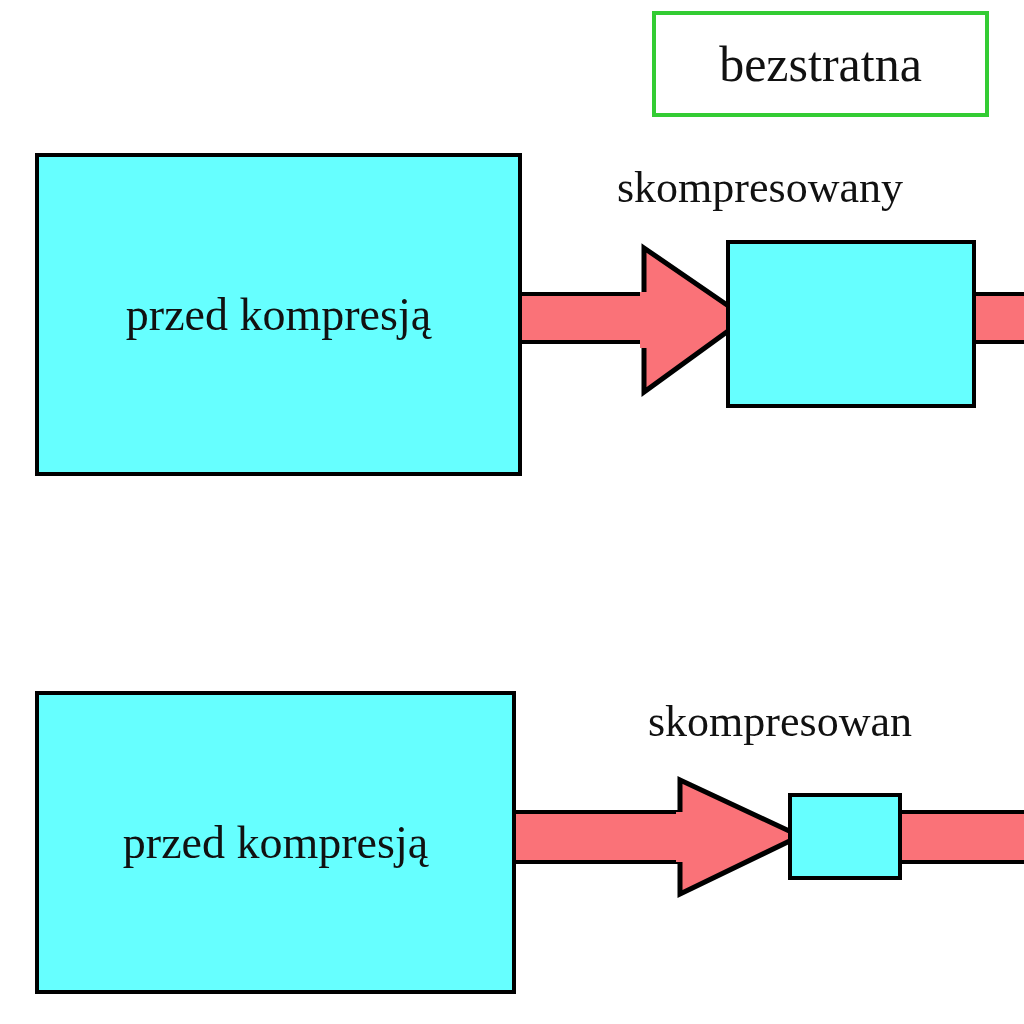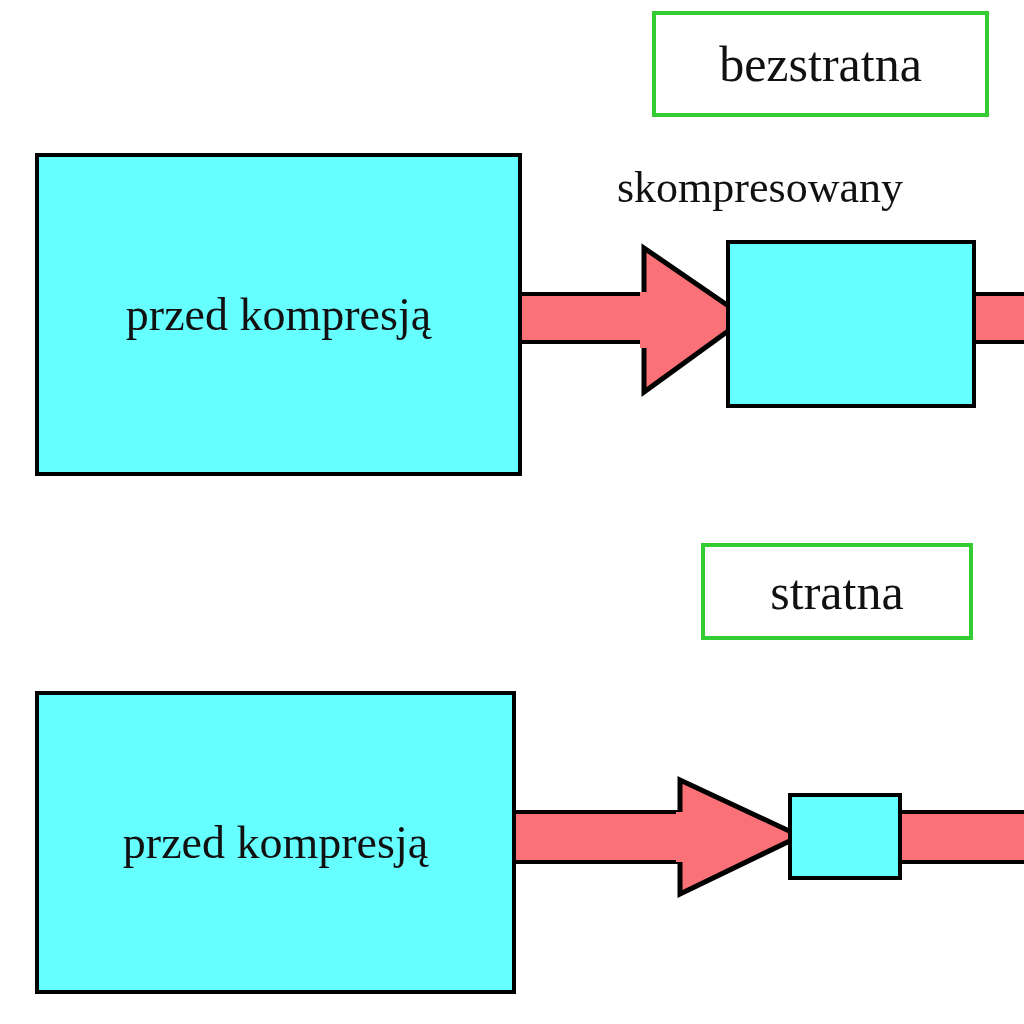--- a/index.html
+++ b/index.html
@@ -93,9 +93,6 @@
     <span class="box-label"></span>
   </div>
 
-  <div class="tag-box" style="left:701px; top:543px; width:272px; height:97px;">
-    <span class="tag-label">stratna</span>
-  </div>
 
 
   <div class="shaft" style="left:506px; top:810px; width:200px; height:54px;"></div>

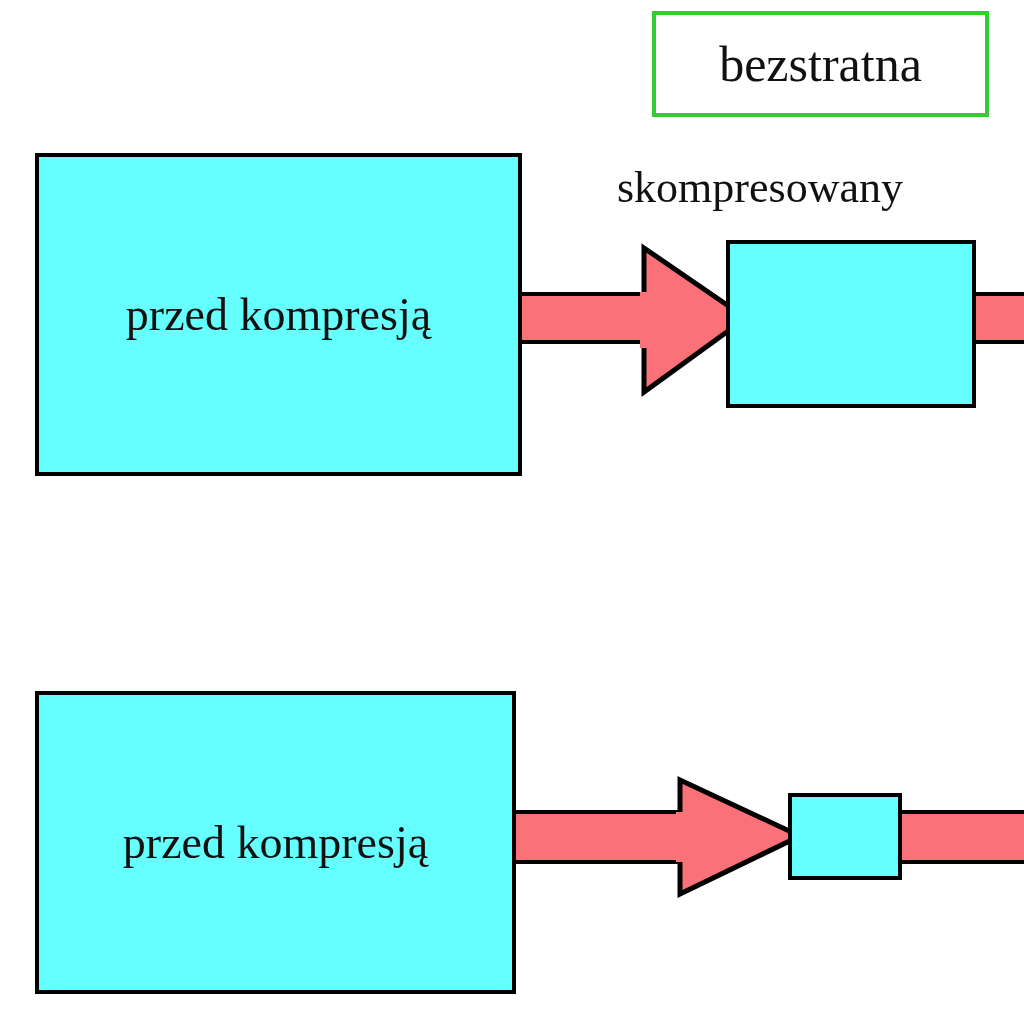--- a/index.html
+++ b/index.html
@@ -94,6 +94,7 @@
   </div>
 
 
+  <div class="free-label" style="left:648px; top:700px;">skompresowan</div>
 
   <div class="shaft" style="left:506px; top:810px; width:200px; height:54px;"></div>
 

